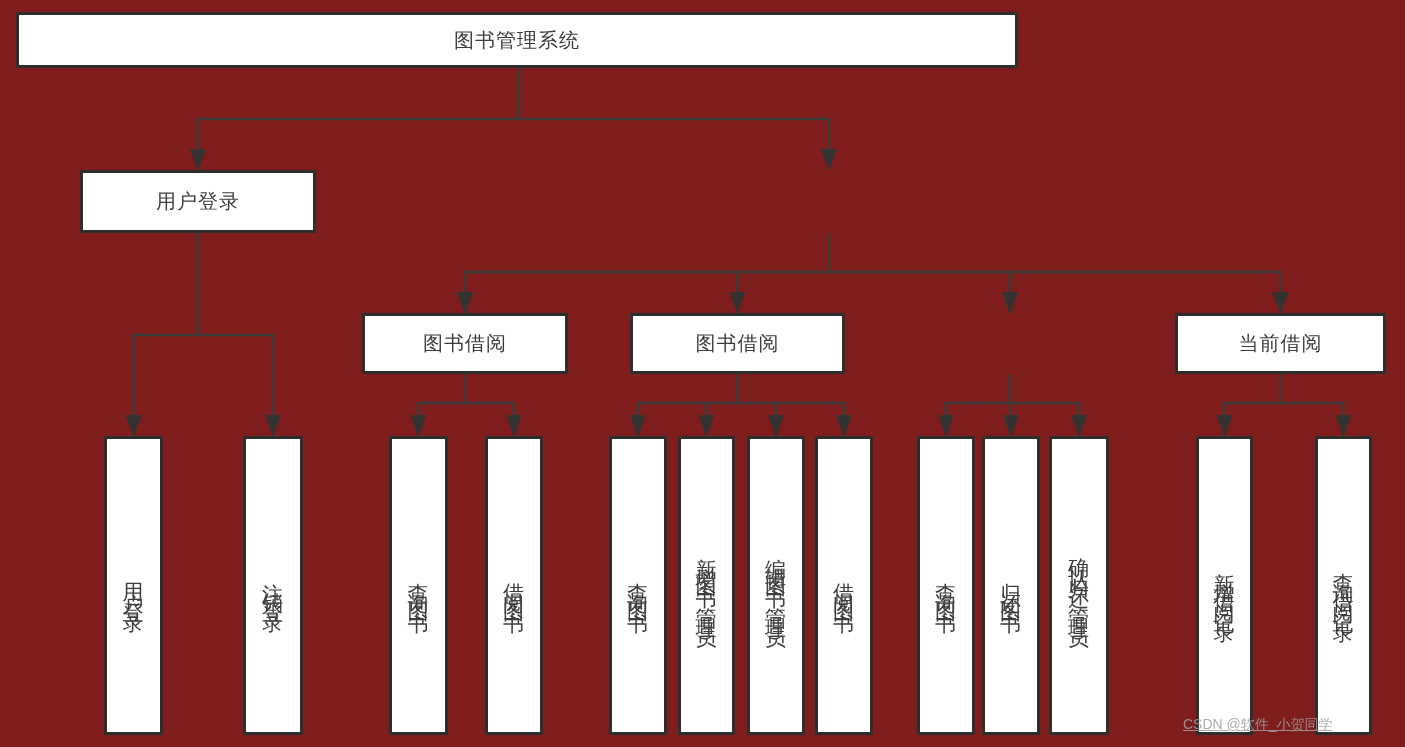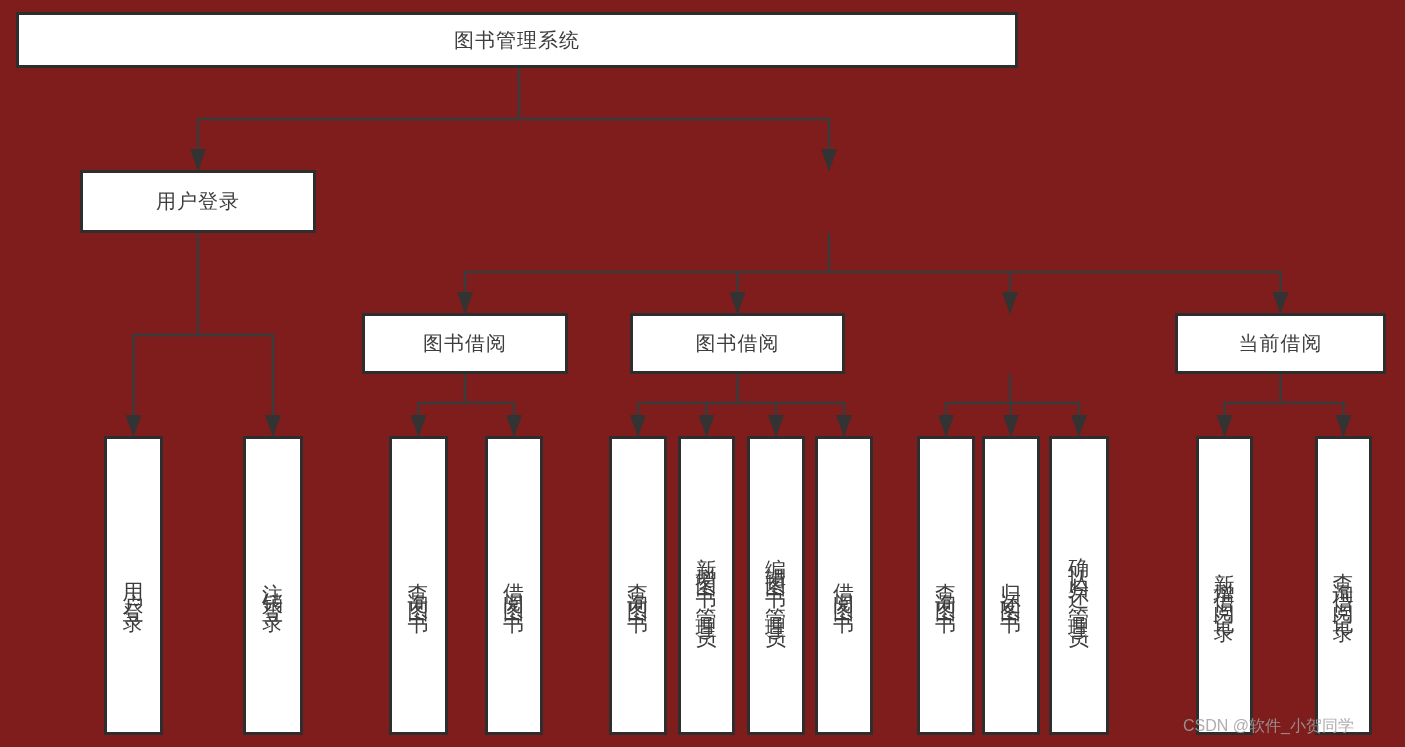--- a/index.html
+++ b/index.html
@@ -75,11 +75,12 @@
     position: absolute;
     left: 1183px;
     top: 716px;
-    font-size: 16px;
+    font-size: 14px;
     color: #a0a0a0;
     opacity: 0.85;
     white-space: nowrap;
     z-index: 10;
+    text-decoration: underline;
   }
 </style>
 </head>

